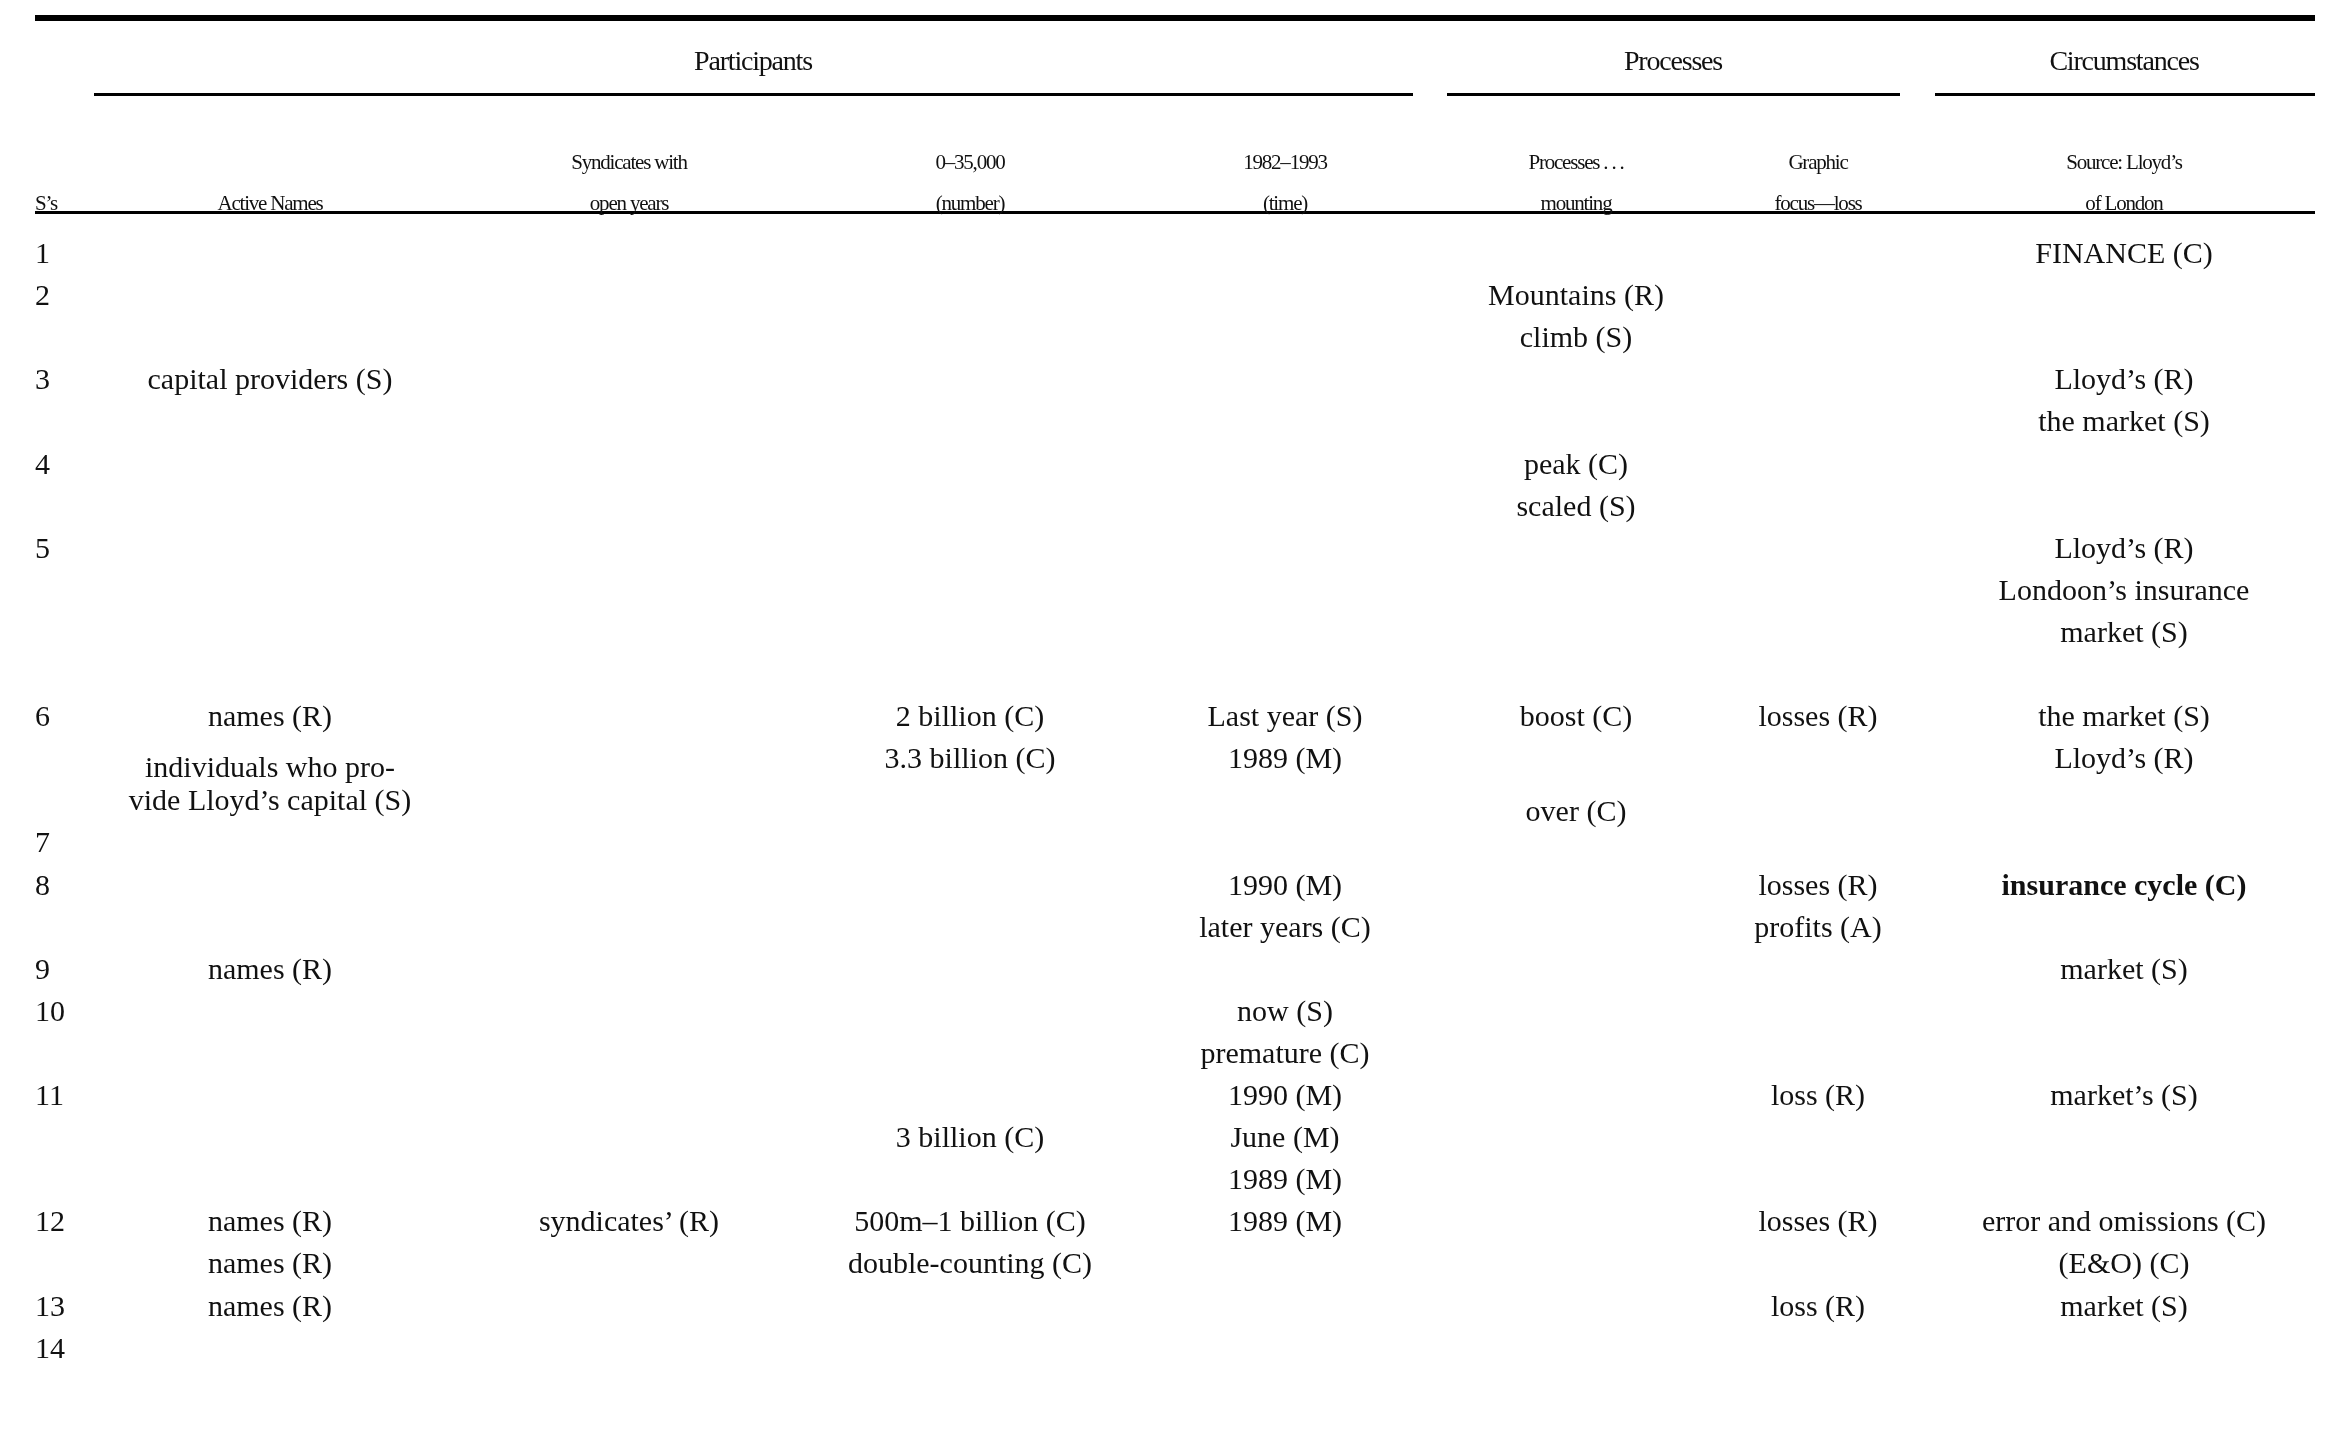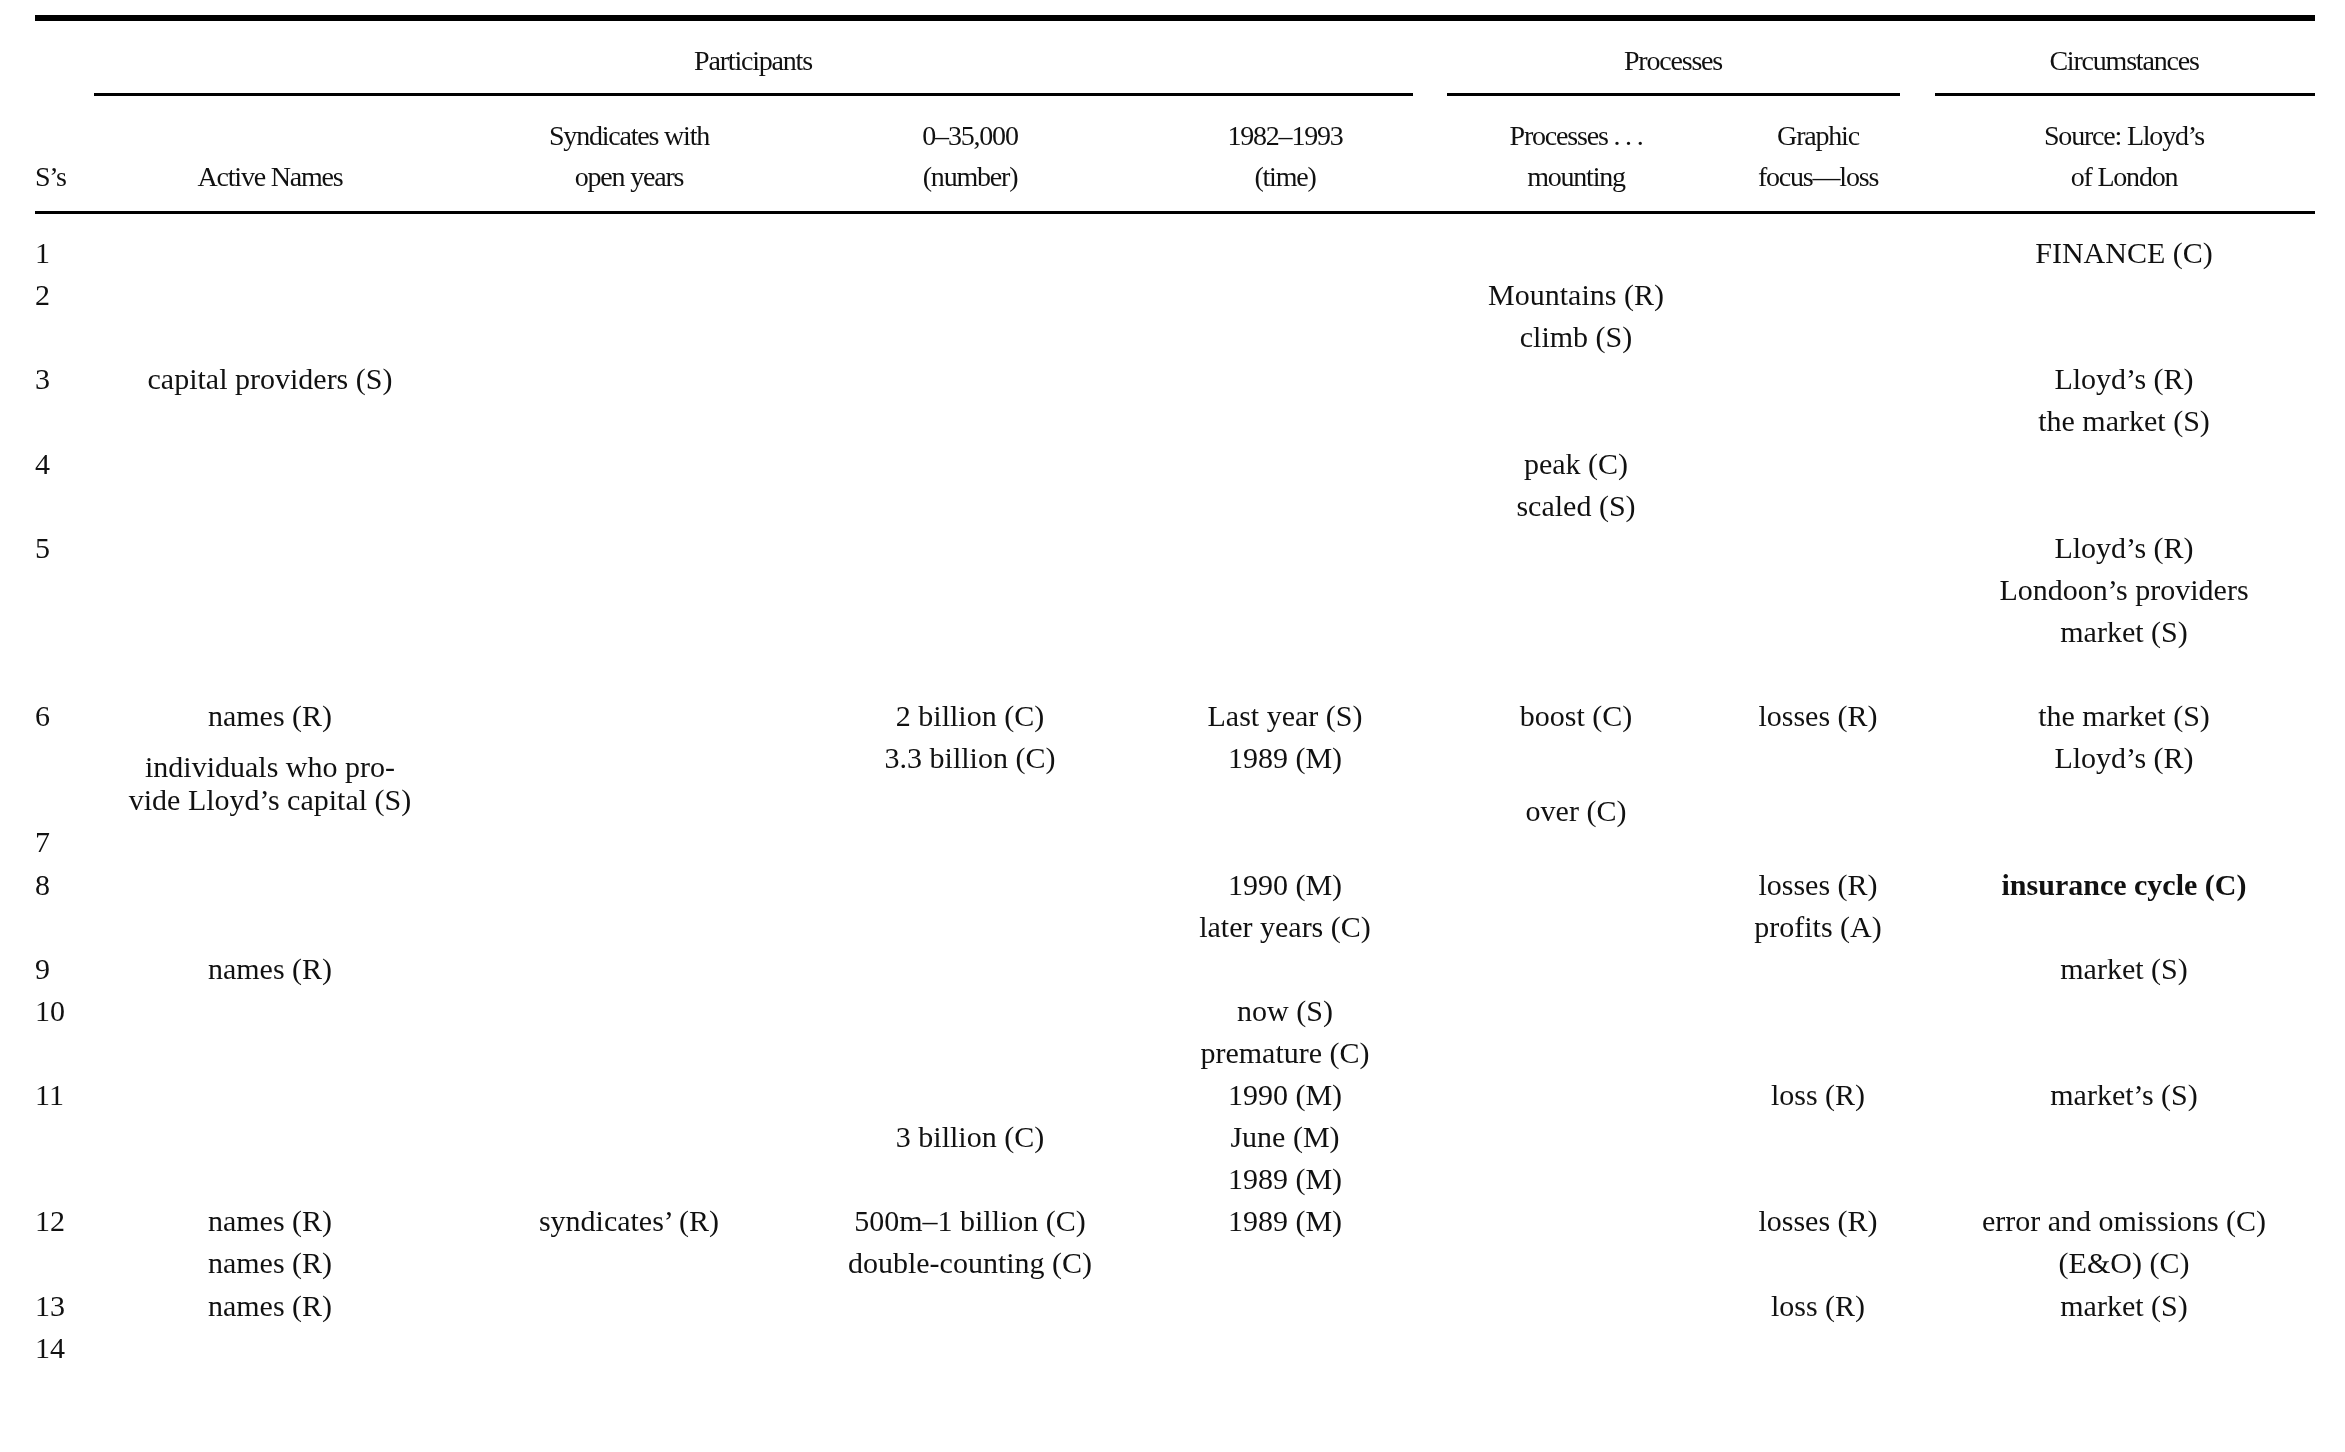--- a/index.html
+++ b/index.html
@@ -9,8 +9,8 @@
   .rule-top { left: 35px; width: 2280px; top: 15px; height: 6px; }
   .rule-group { top: 93px; height: 3px; }
   .rule-head { left: 35px; width: 2280px; top: 211px; height: 3px; }
-  .hd { position: absolute; font-size: 28px; line-height: 42px; text-align: center;
-        white-space: nowrap; letter-spacing: -1.2px; transform: translateX(-50%); }
+  .hd { position: absolute; font-size: 21px; line-height: 42px; text-align: center;
+        white-space: nowrap; letter-spacing: -1.2px; transform: translateX(-50%); margin-top: 26px; }
   .grp { position: absolute; top: 40px; font-size: 28px; line-height: 42px;
          text-align: center; white-space: nowrap; letter-spacing: -1.2px; transform: translateX(-50%); }
   .rownum { position: absolute; font-size: 30px; line-height: 42px; left: 35px; white-space: nowrap; }

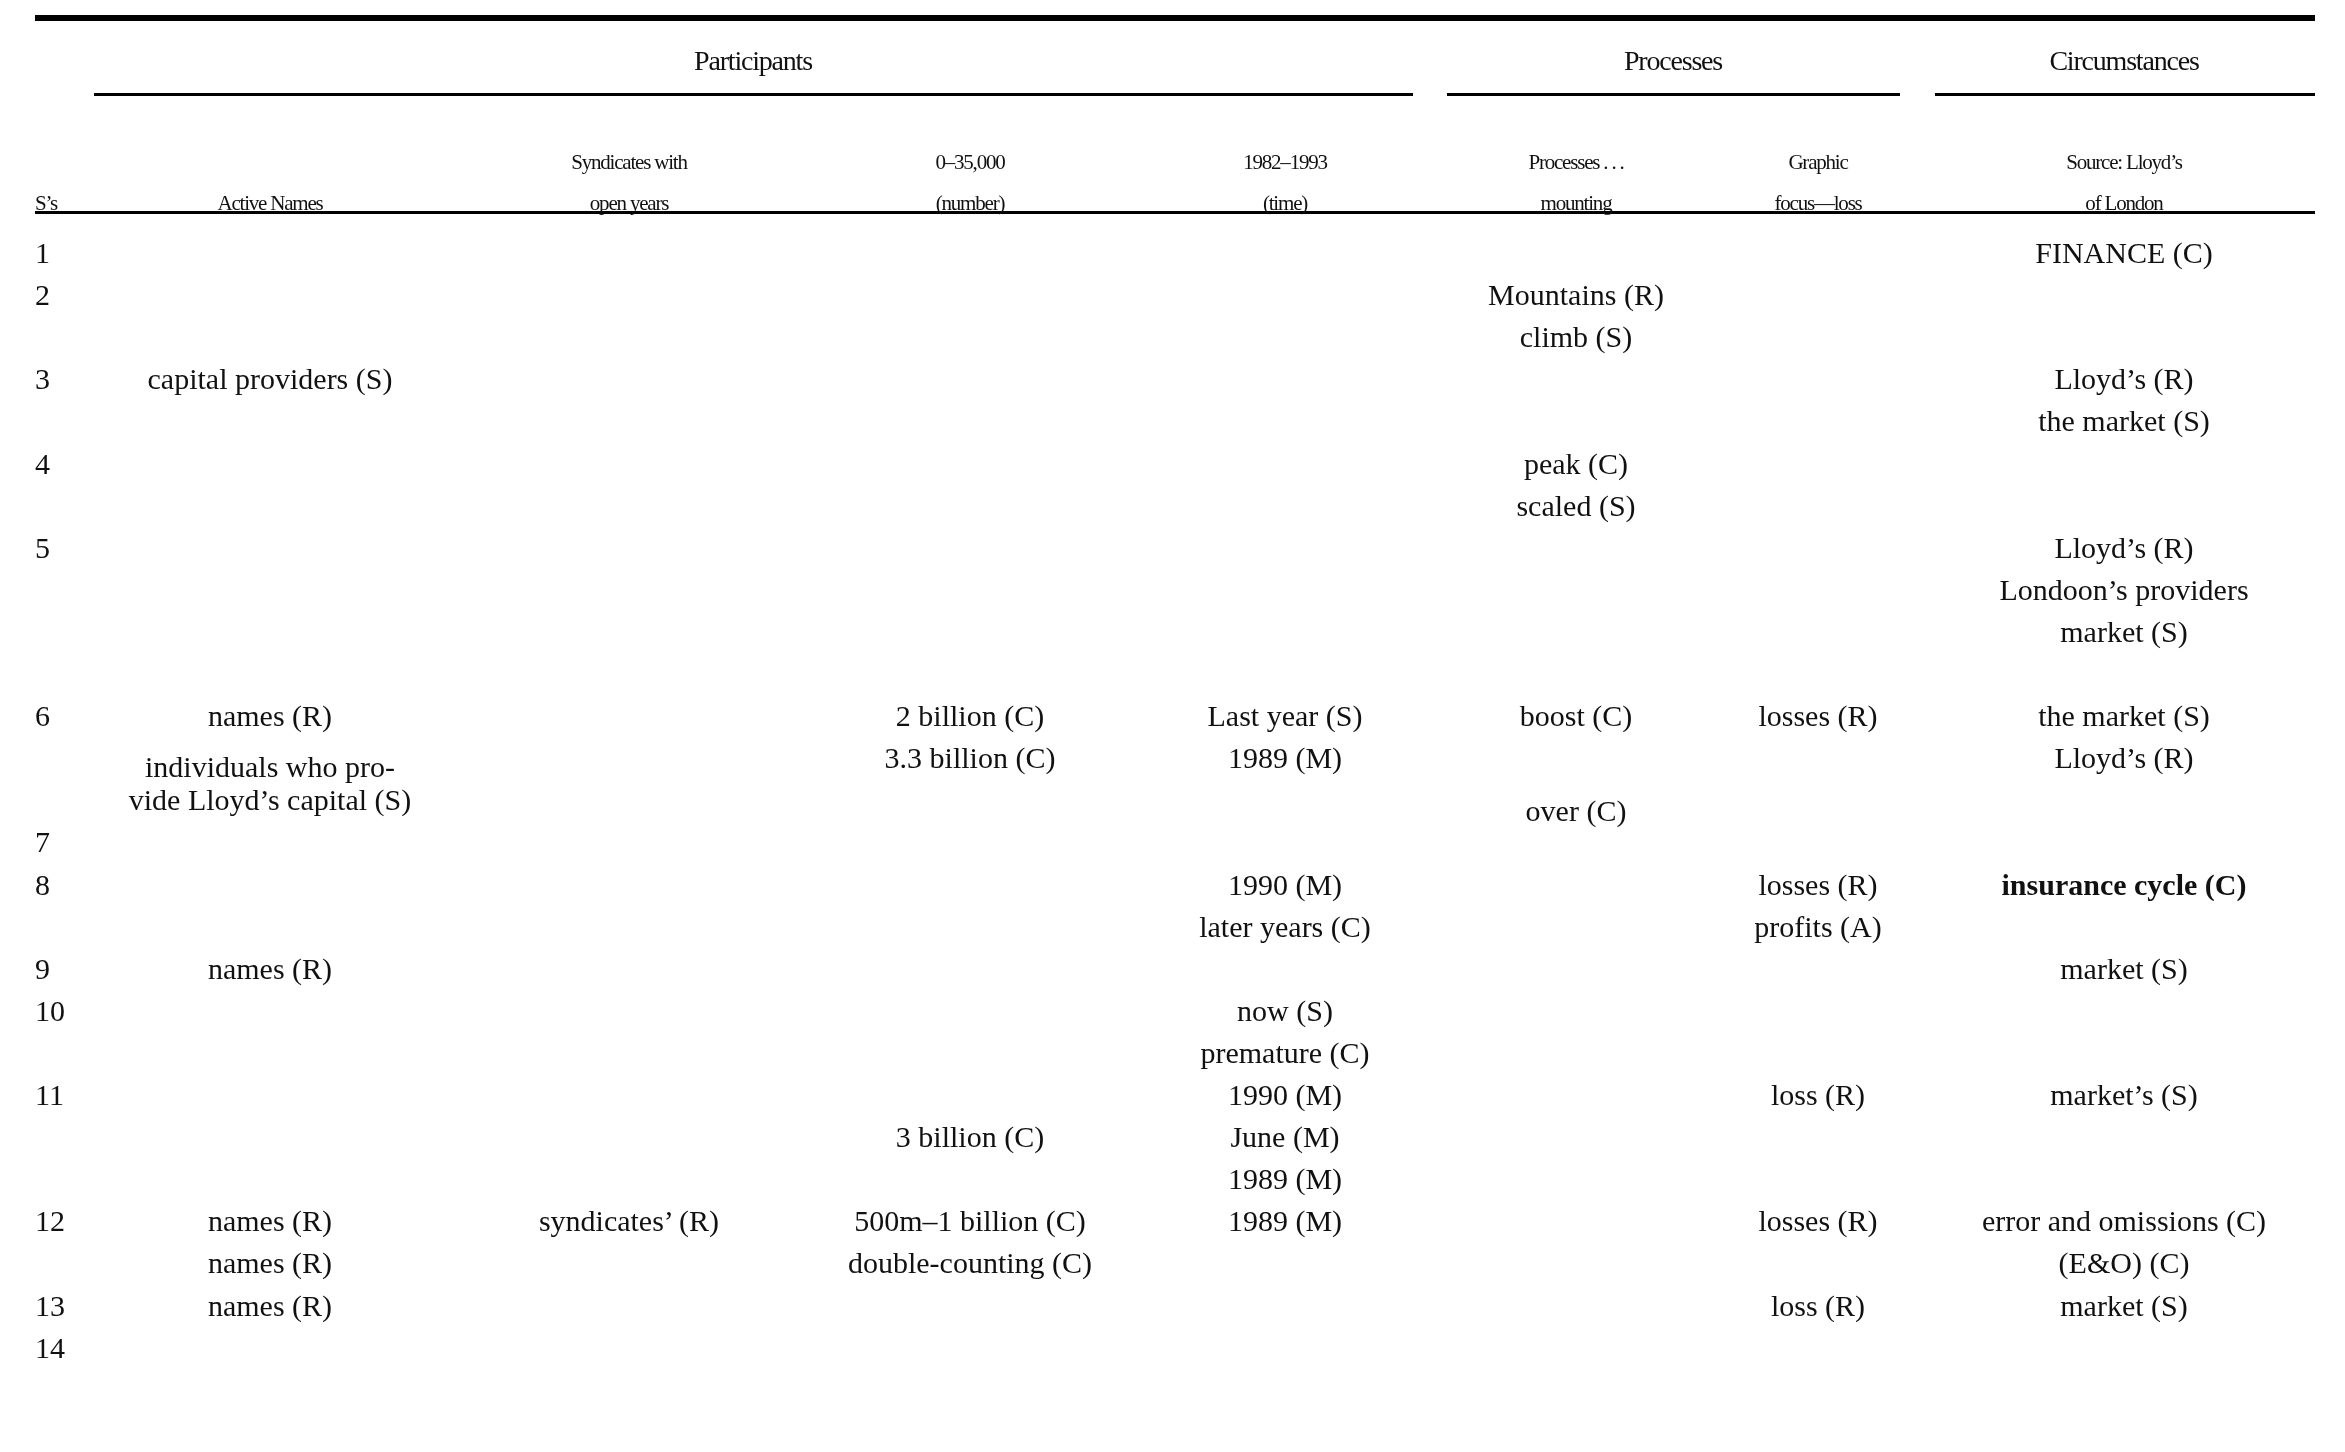--- a/index.html
+++ b/index.html
@@ -57,7 +57,7 @@
     <div class="cell" style="top: 484.6px; left: 1576px;">scaled (S)</div>
     <div class="rownum" style="top: 526.7px;">5</div>
     <div class="cell" style="top: 526.7px; left: 2124px;">Lloyd’s (R)</div>
-    <div class="cell" style="top: 568.8px; left: 2124px;">Londoon’s providers</div>
+    <div class="cell" style="top: 568.8px; left: 2124px;">Londoon’s insurance</div>
     <div class="cell" style="top: 610.9px; left: 2124px;">market (S)</div>
     <div class="rownum" style="top: 695.1px;">6</div>
     <div class="cell" style="top: 695.1px; left: 270px;">names (R)</div>

